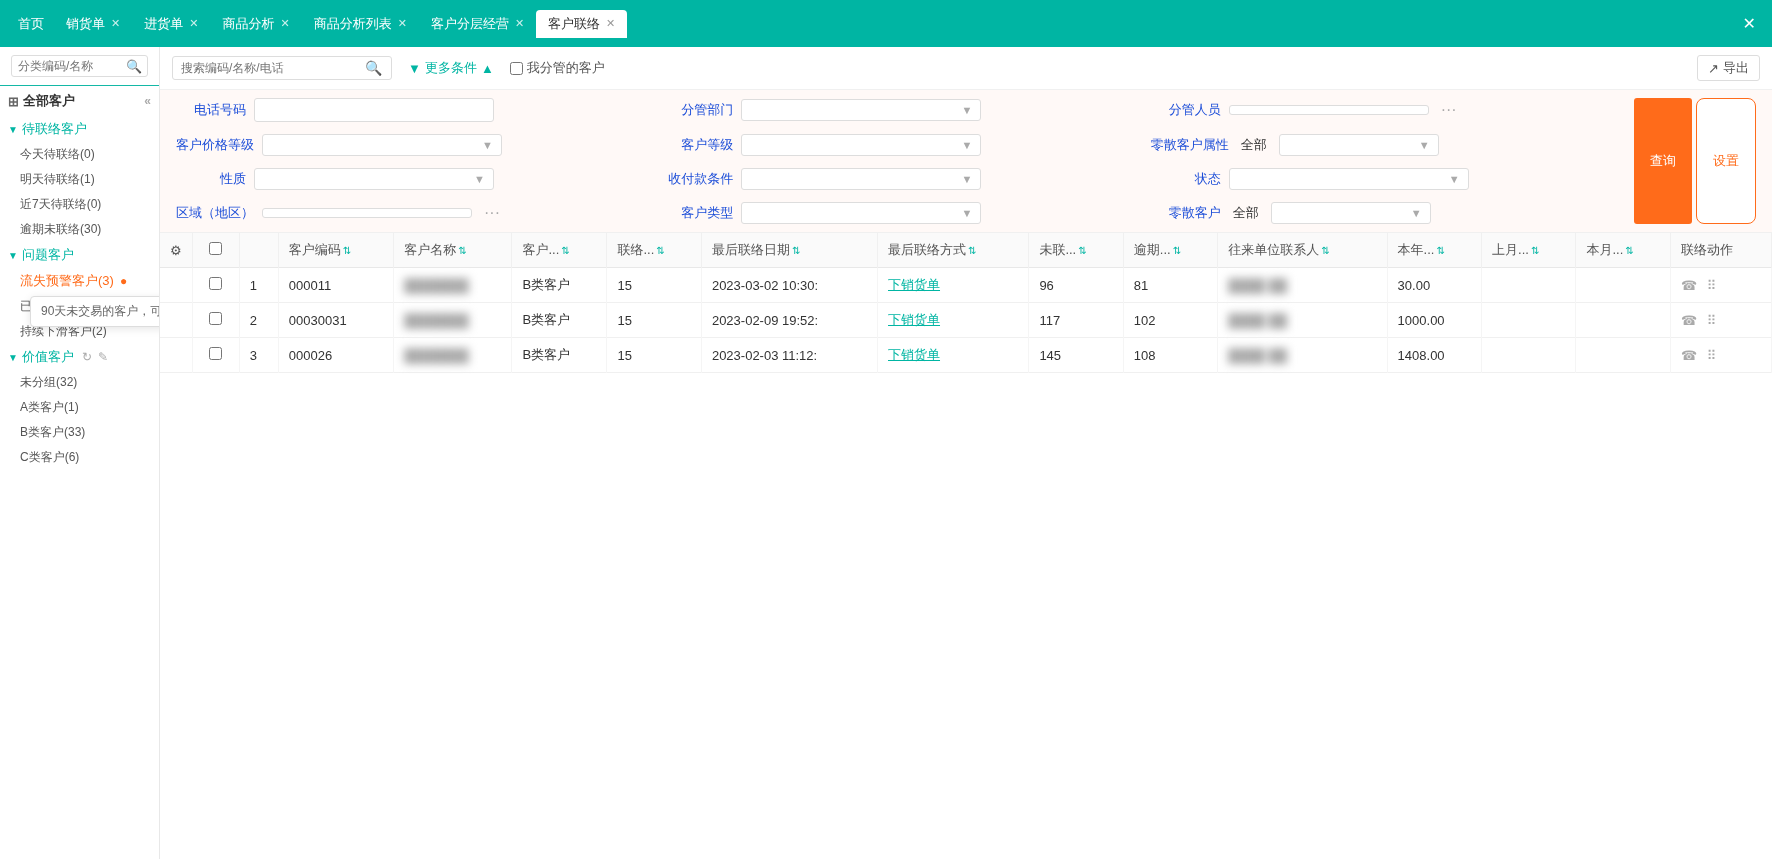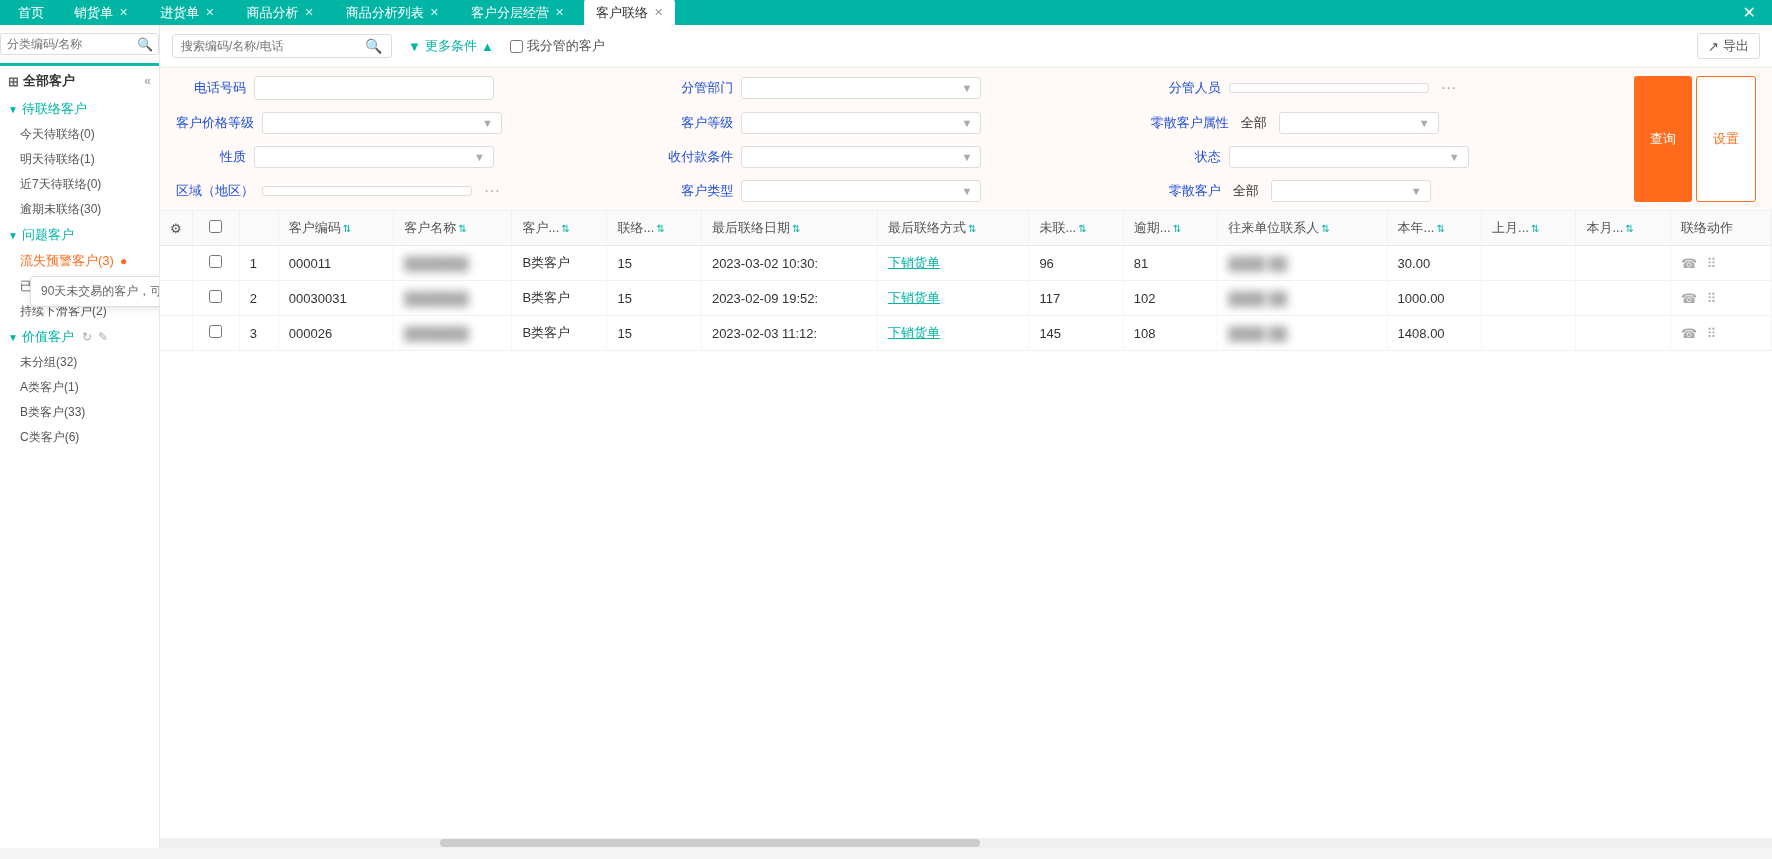--- a/index.html
+++ b/index.html
@@ -10,9 +10,9 @@
       display: flex;
       align-items: center;
       background: #00b5a3;
-      height: 25px;
+      height: 47px;
       padding: 0 8px;
-      gap: 8px;
+      gap: 0;
     }
     .nav-tab {
       display: flex;

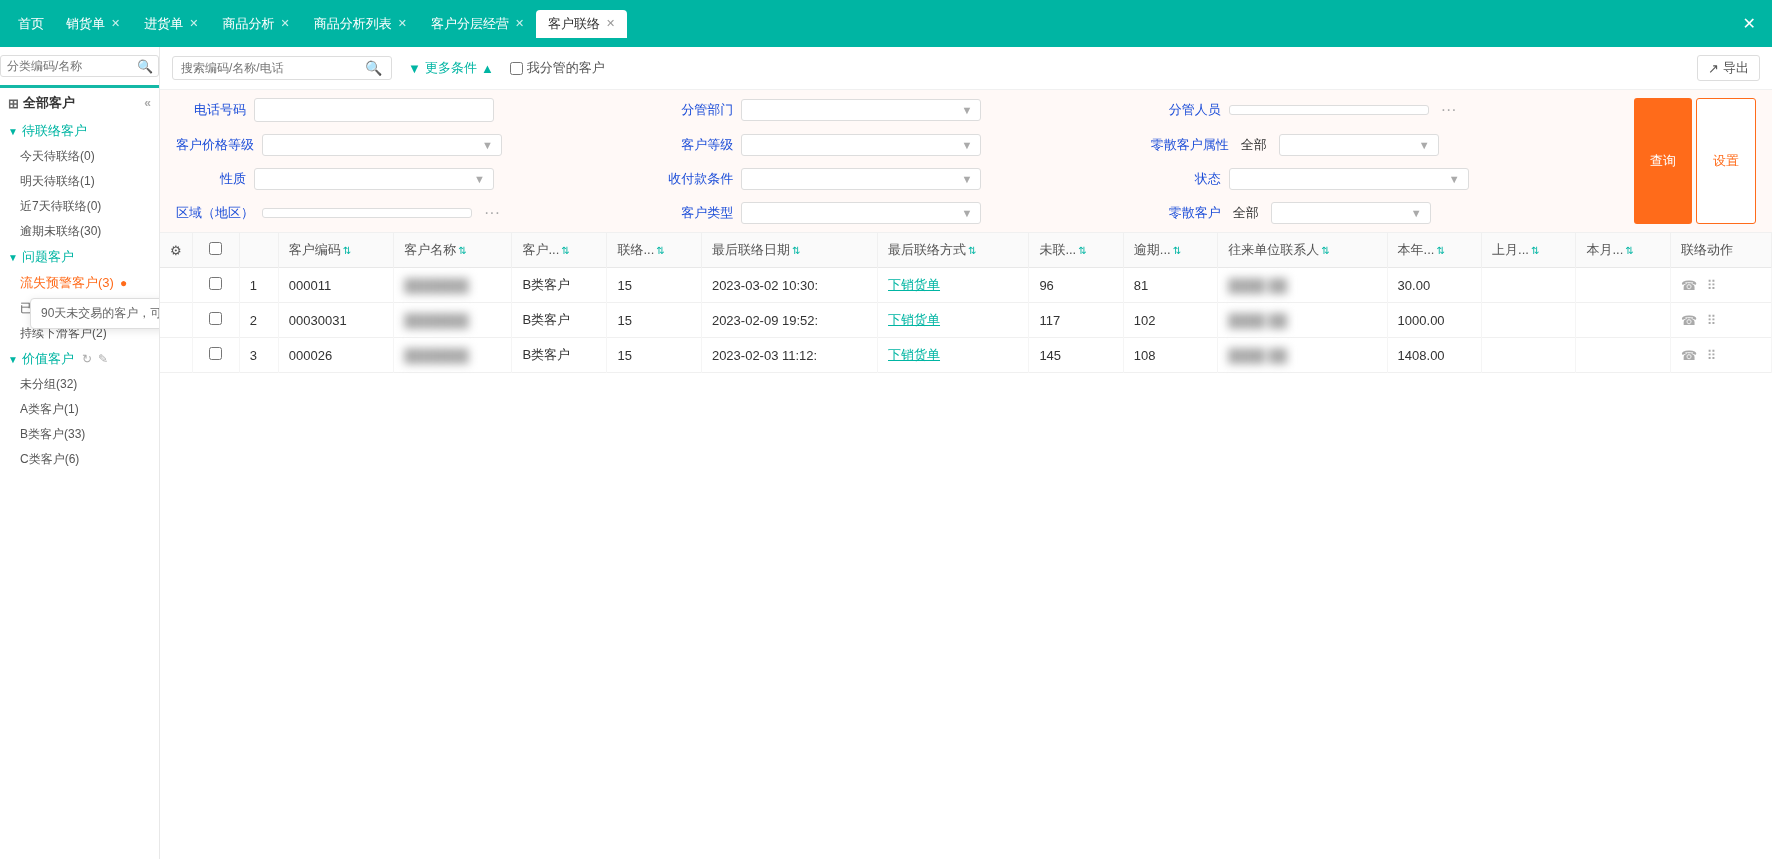--- a/index.html
+++ b/index.html
@@ -71,8 +71,8 @@
     .sidebar-search {
       display: flex;
       align-items: center;
-      padding: 8px 0;
-      border-bottom: 3px solid #14b8a6;
+      padding: 8px 11px;
+      border-bottom: 1px solid #14b8a6;
     }
     .sidebar-search input {
       border: 1px solid #ddd;

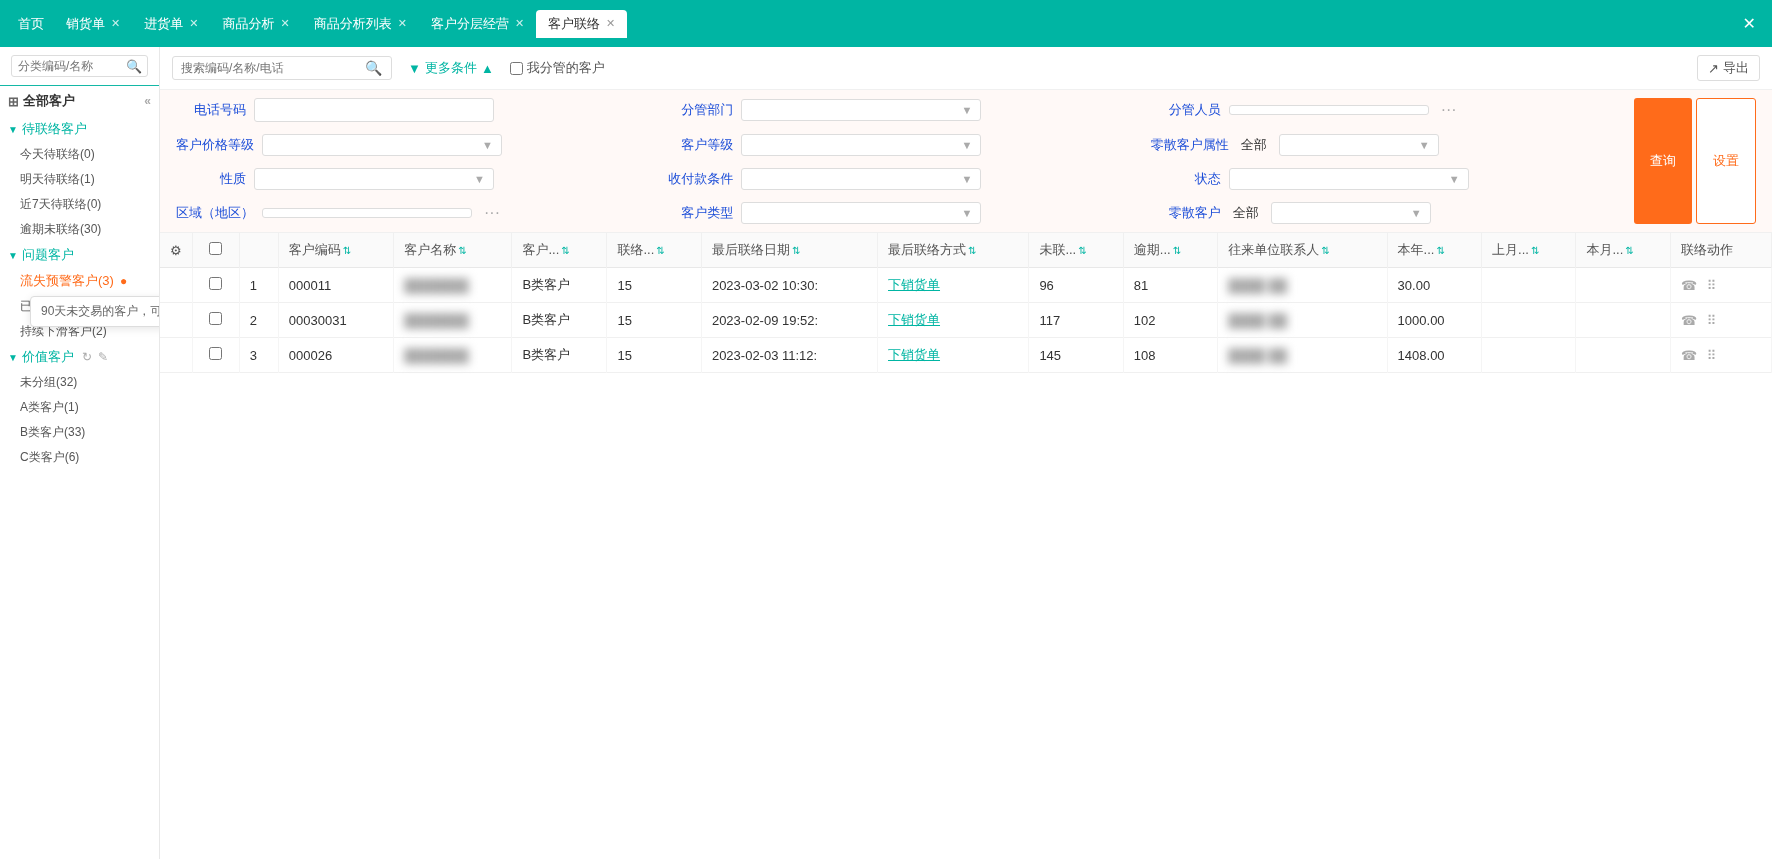--- a/index.html
+++ b/index.html
@@ -289,7 +289,7 @@
       background: #fff;
       color: #ff6b1a;
       border: 1px solid #ff6b1a;
-      border-radius: 3px;
+      border-radius: 8px;
       padding: 3px 16px;
       font-size: 13px;
       cursor: pointer;

